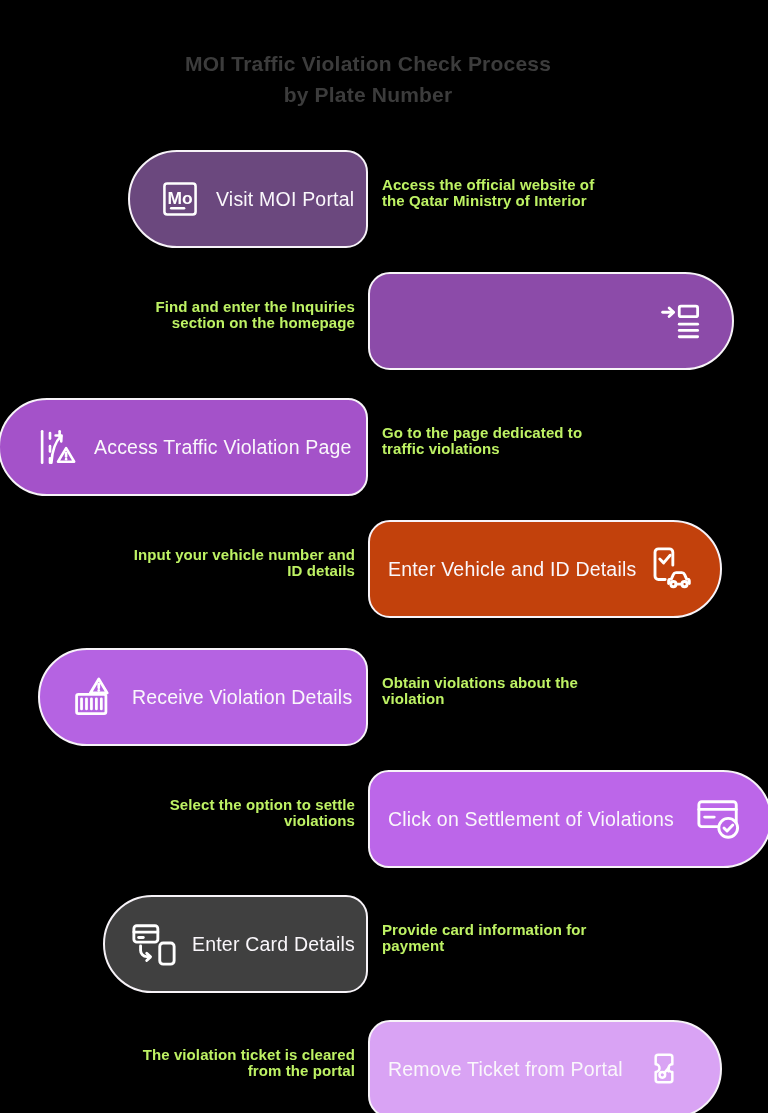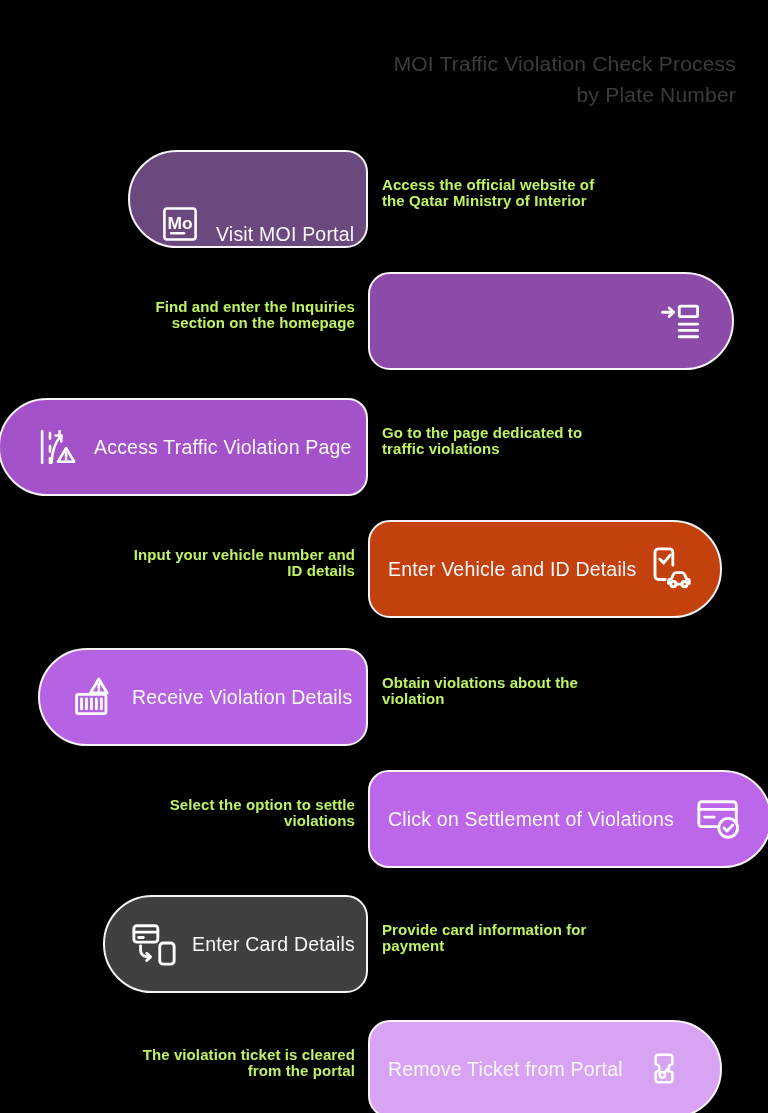--- a/index.html
+++ b/index.html
@@ -11,7 +11,7 @@
   .stage{position:absolute;inset:0;width:768px;height:1113px;}
   .title{
     position:absolute;left:0;top:48px;width:736px;
-    text-align:right;color:#3c3c3c;font-weight:normal;
+    text-align:center;color:#3c3c3c;font-weight:bold;
     font-size:21px;line-height:31px;letter-spacing:.2px;
   }
   .pill{

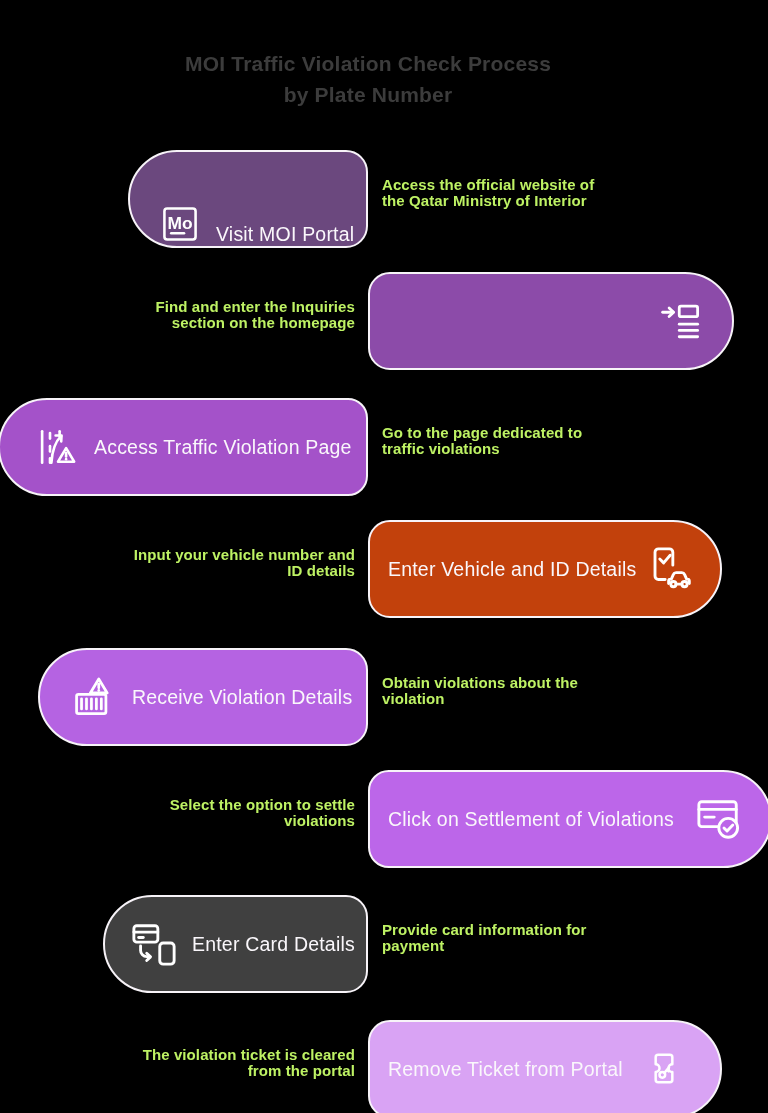--- a/index.html
+++ b/index.html
@@ -45,7 +45,7 @@
     <div>by Plate Number</div>
   </div>
 
-  <div class="pill pill-left" style="top: 150px; left: 128px; width: 240px; padding-left: 28px; background-color: rgb(107, 72, 126); align-items: flex-end;">
+  <div class="pill pill-left" style="top: 150px; left: 128px; width: 240px; padding-left: 28px; background-color: rgb(107, 72, 126);">
     <span class="icon" style="margin-right:14px;">
       <svg width="44" height="44" viewBox="0 0 24 24" fill="none" stroke="#fff" stroke-width="1.4" stroke-linecap="round" stroke-linejoin="round">
         <rect x="3.5" y="3.5" width="17" height="17" rx="1.5"></rect>

